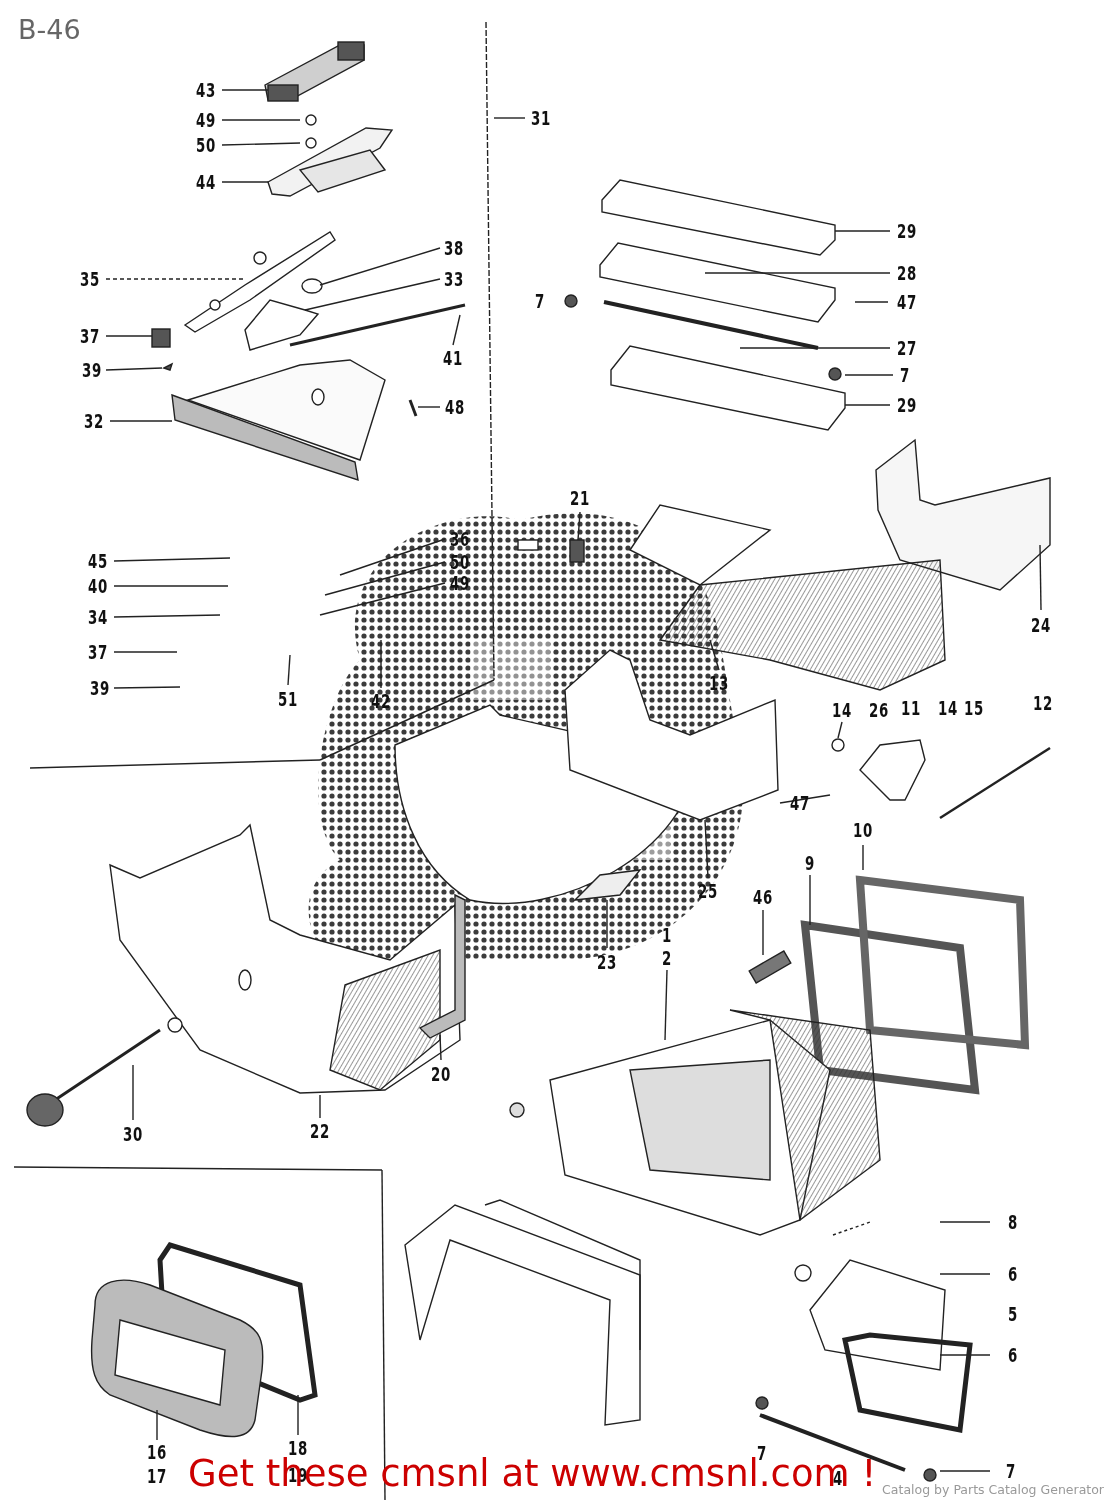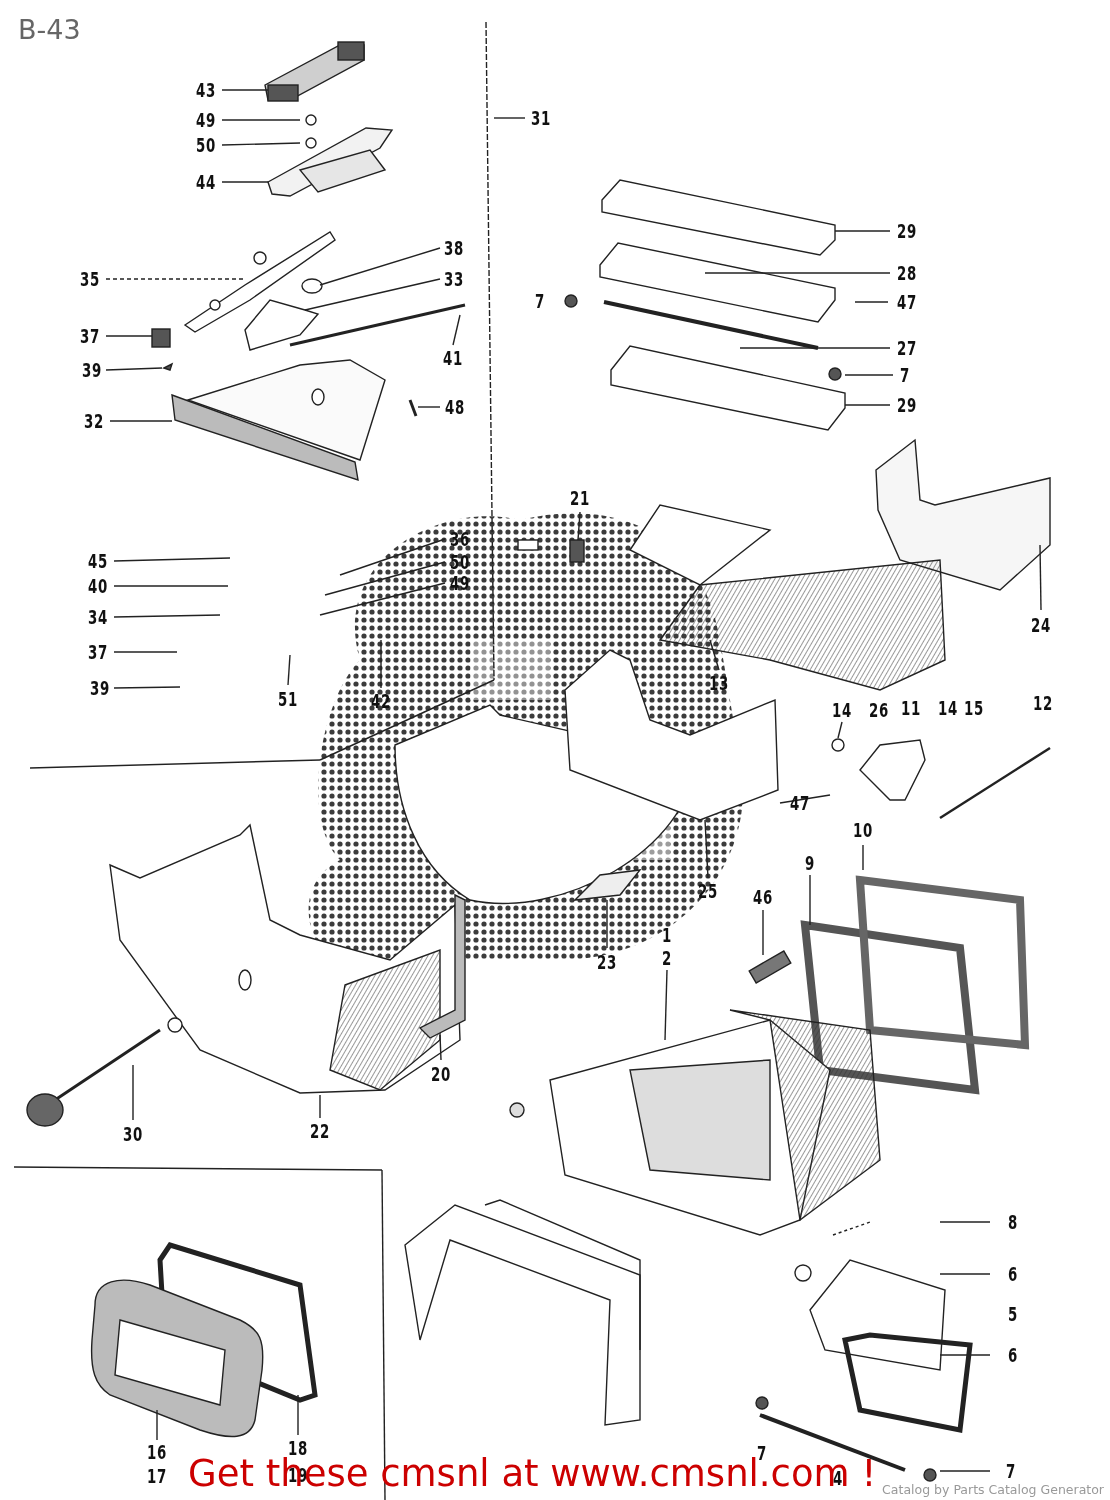--- a/index.html
+++ b/index.html
@@ -175,7 +175,7 @@
     </g>
   </svg>
 
-  <div class="page-id">B-43</div>
+  <div class="page-id">B-46</div>
 
   <div id="callouts">
       <div class="lbl" style="left: 206px; top: 90px;">43</div>

